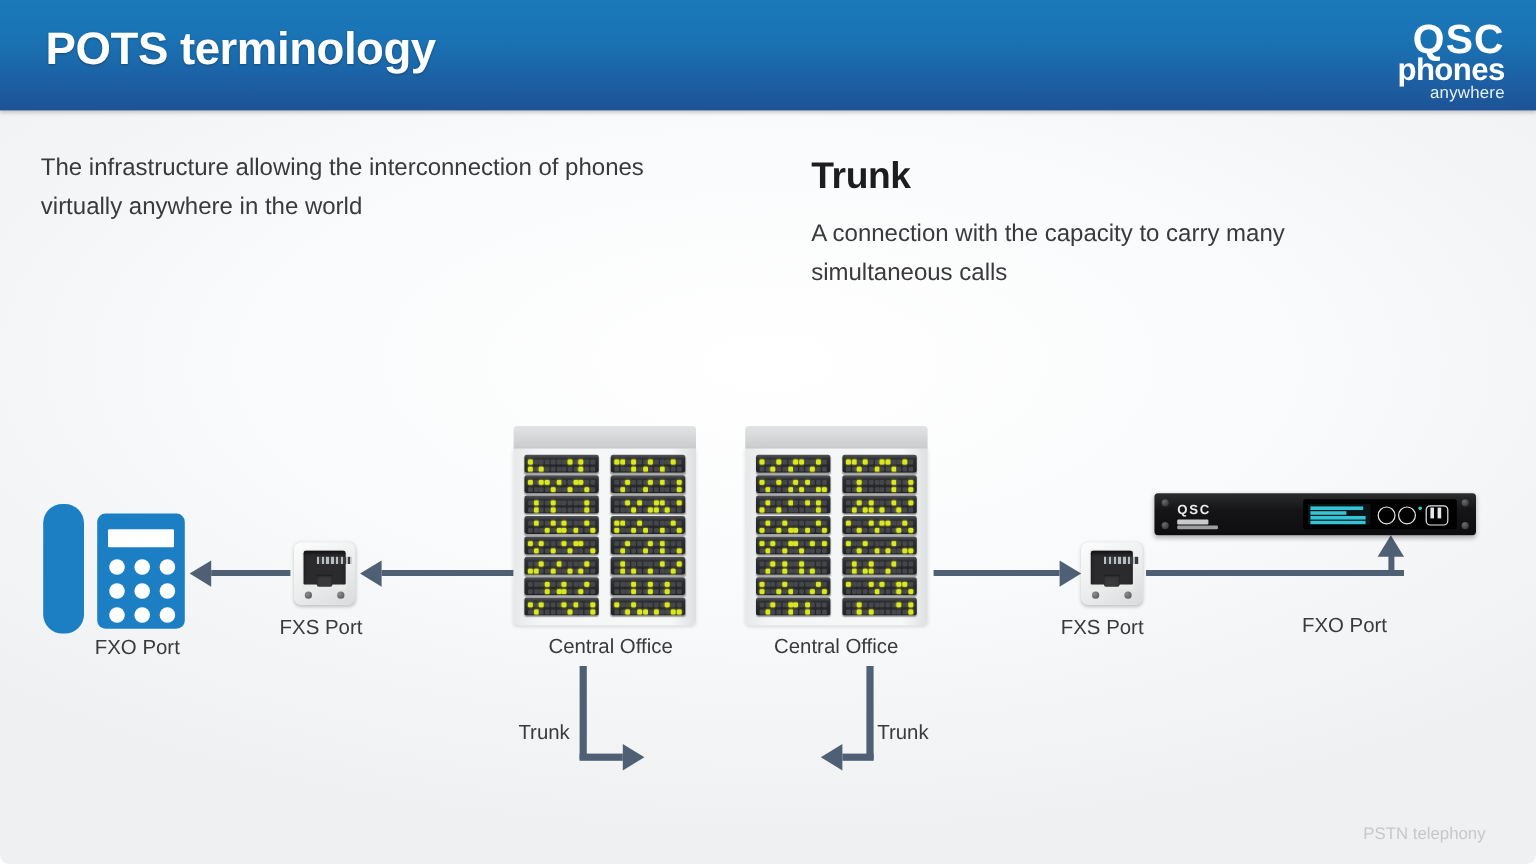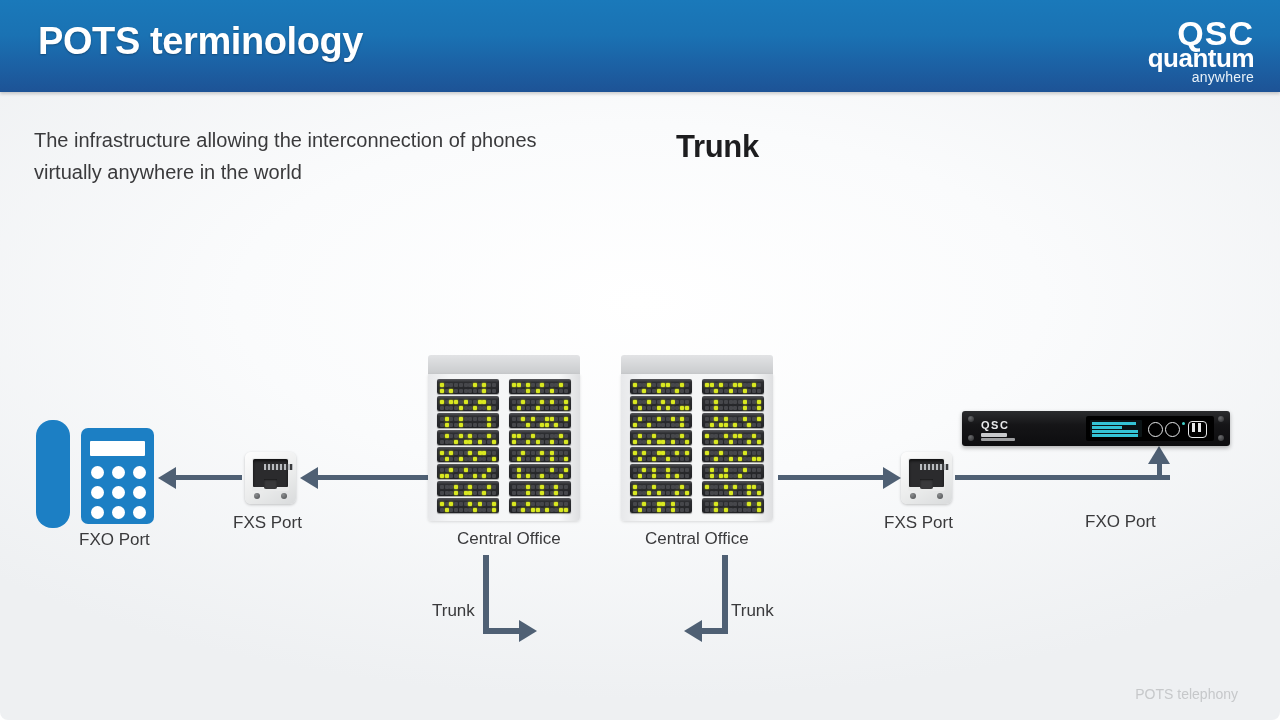--- a/index.html
+++ b/index.html
@@ -230,7 +230,7 @@
     <div class="header-title">POTS terminology</div>
     <div class="logo">
       <span class="logo-qsc">QSC</span>
-      <span class="logo-quantum">quantum</span>
+      <span class="logo-quantum">phones</span>
       <span class="logo-program">anywhere</span>
     </div>
   </div>

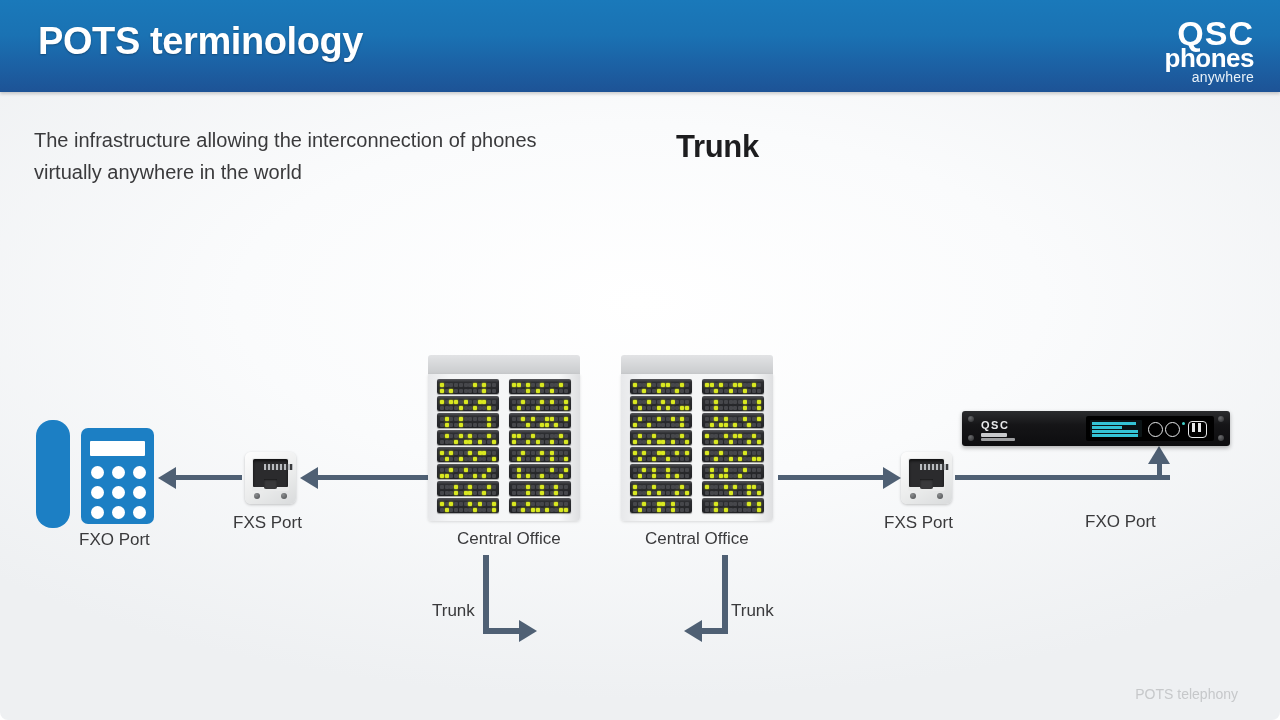--- a/index.html
+++ b/index.html
@@ -241,6 +241,7 @@
 
   <div class="col col-right">
     <div class="term-title">Trunk</div>
+    <div class="term-body">A connection with the capacity to carry many simultaneous calls</div>
   </div>
 
   <div class="diagram">

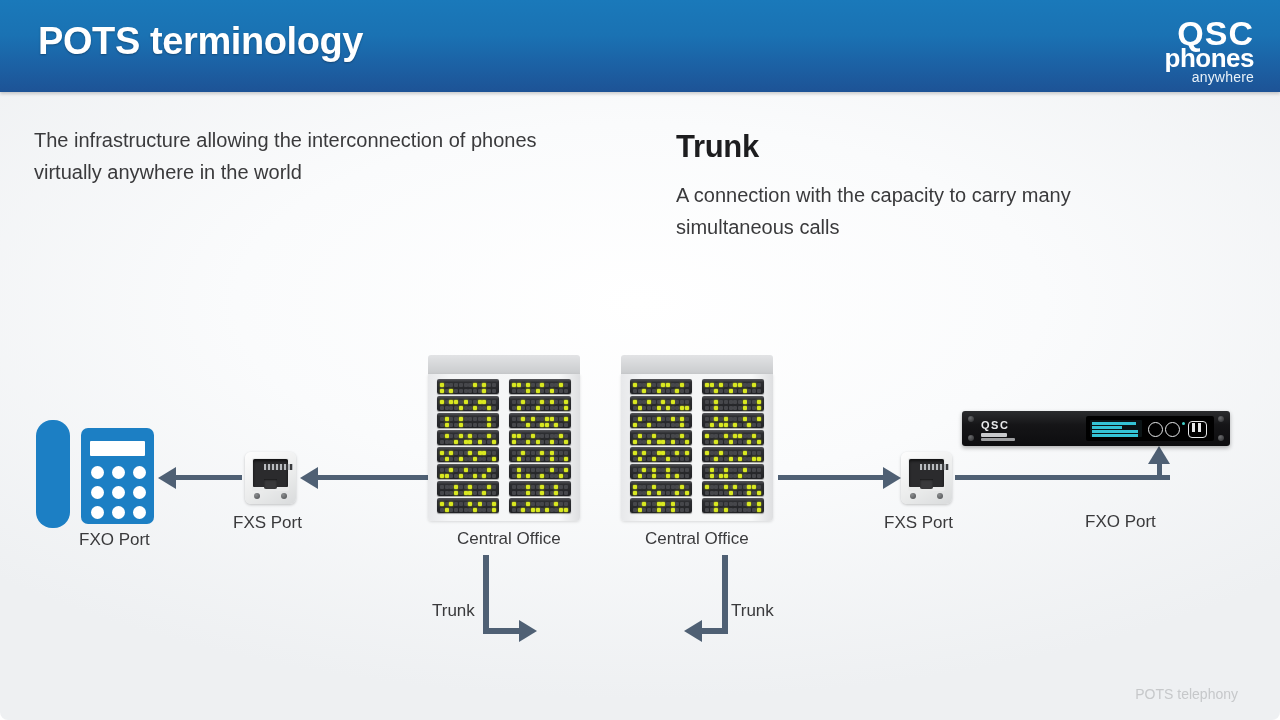--- a/index.html
+++ b/index.html
@@ -1190,7 +1190,7 @@
 
   </div>
 
-  <div class="watermark">POTS telephony</div>
+  <div class="watermark">PSTN telephony</div>
 </div>
 
 </body></html>

